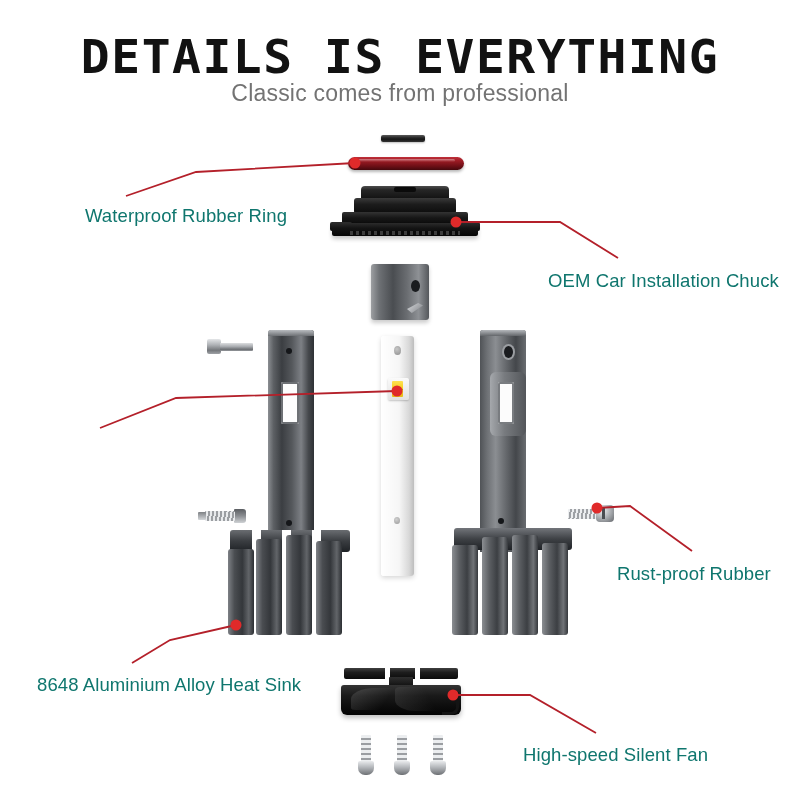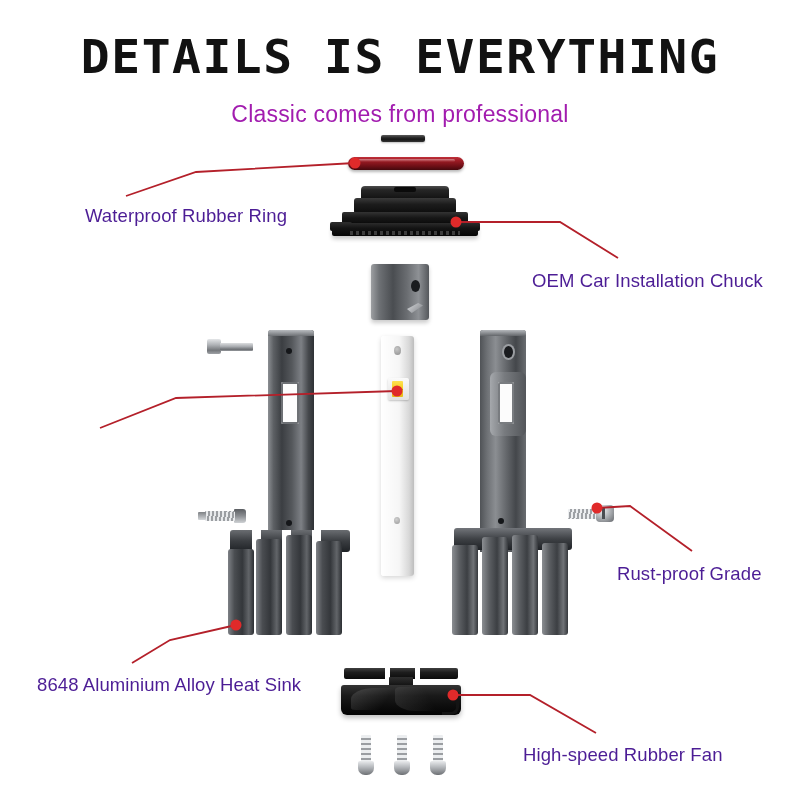--- a/index.html
+++ b/index.html
@@ -26,8 +26,8 @@
   }
   .subtitle{
     font-size:23px;
-    color:#a21caf;
-    margin-top:21px;
+    color:#737373;
+    margin-top:0;
     letter-spacing:.2px;
   }
 

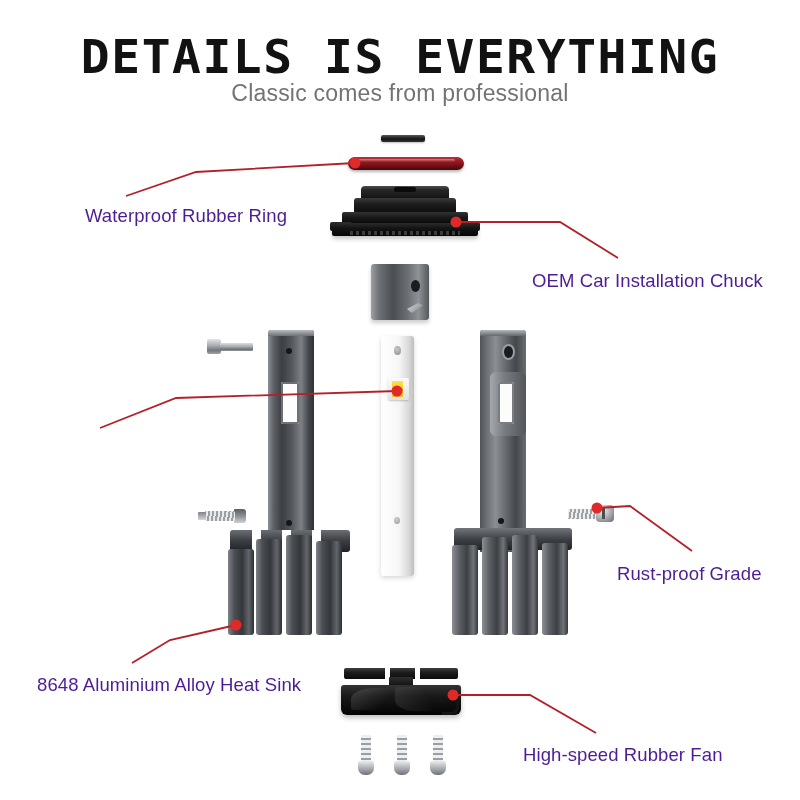--- a/index.html
+++ b/index.html
@@ -38,7 +38,7 @@
   .lbl{
     position:absolute;
     font-size:18.5px;
-    color:#4c1d95;
+    color:#0f766e;
     white-space:nowrap;
     letter-spacing:.1px;
   }

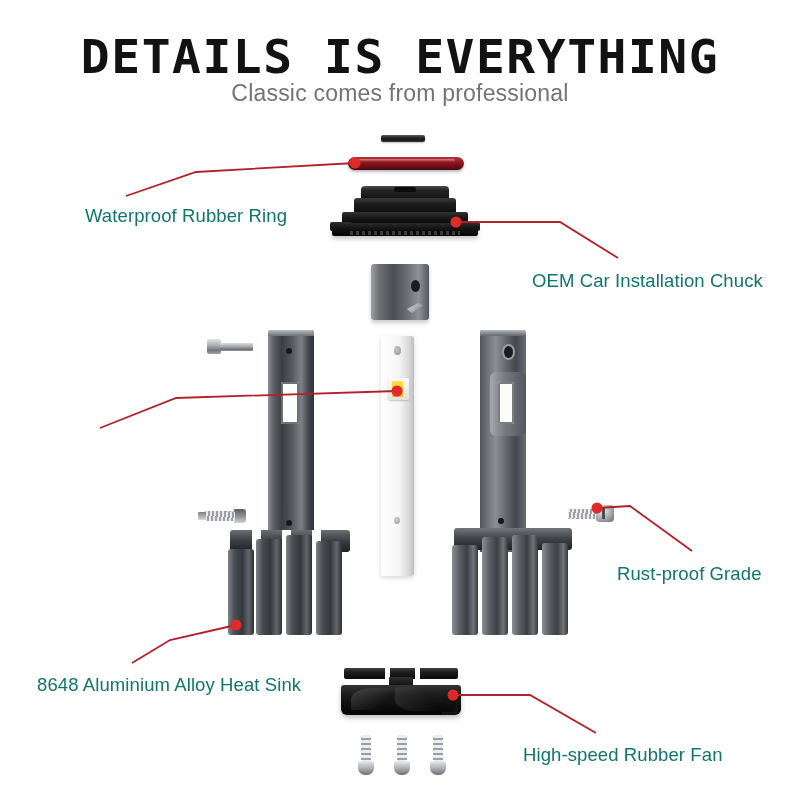--- a/index.html
+++ b/index.html
@@ -381,7 +381,7 @@
 
   <div class="lbl" style="left:85px;top:205px;">Waterproof Rubber Ring</div>
 
-  <div class="lbl" style="left:532px;top:270px;">OEM Car Installation Chuck</div>
+  <div class="lbl" style="left:548px;top:270px;">OEM Car Installation Chuck</div>
 
 
   <div class="lbl" style="left:617px;top:563px;">Rust-proof Grade</div>

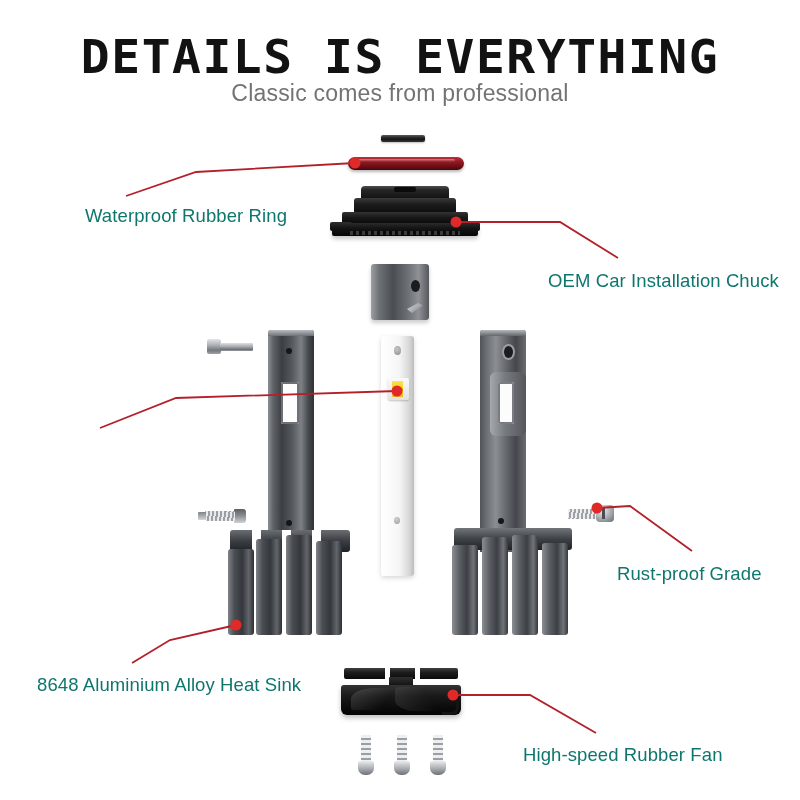--- a/index.html
+++ b/index.html
@@ -384,7 +384,7 @@
   <div class="lbl" style="left:548px;top:270px;">OEM Car Installation Chuck</div>
 
 
-  <div class="lbl" style="left:617px;top:563px;">Rust-proof Grade</div>
+  <div class="lbl" style="left:617px;top:563px;">Rust-proof Rubber</div>
 
   <div class="lbl" style="left:37px;top:674px;">8648 Aluminium Alloy Heat Sink</div>
 

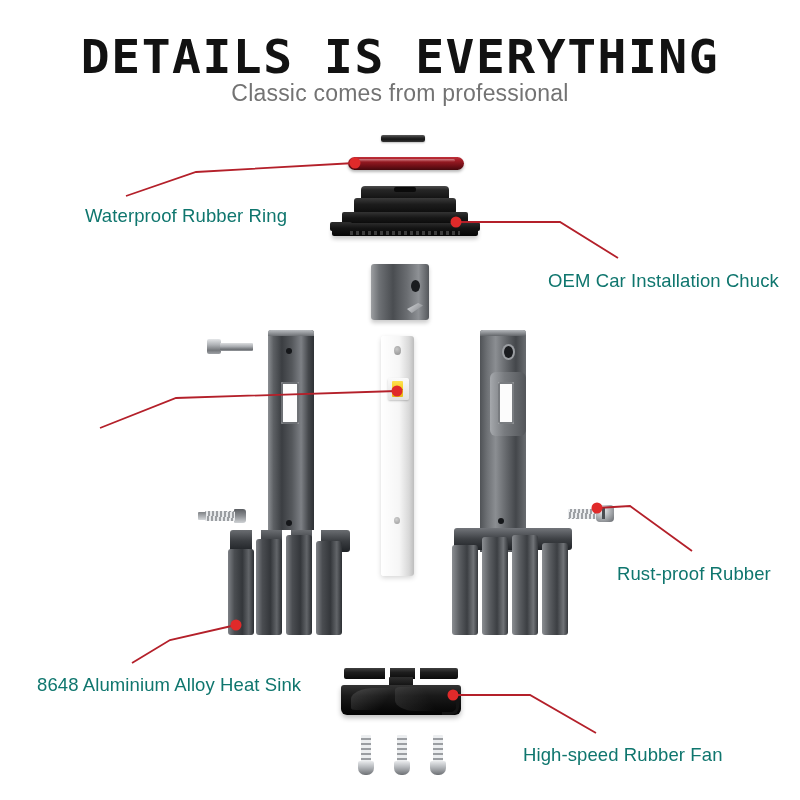--- a/index.html
+++ b/index.html
@@ -388,7 +388,7 @@
 
   <div class="lbl" style="left:37px;top:674px;">8648 Aluminium Alloy Heat Sink</div>
 
-  <div class="lbl" style="left:523px;top:744px;">High-speed Rubber Fan</div>
+  <div class="lbl" style="left:523px;top:744px;">High-speed Silent Fan</div>
 
 </div>
 

